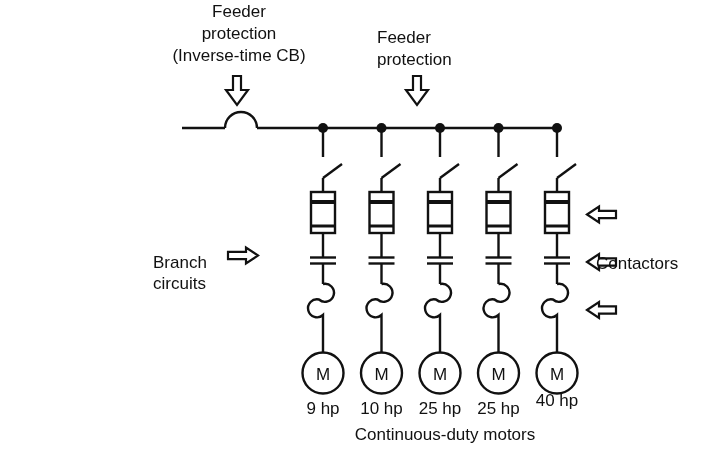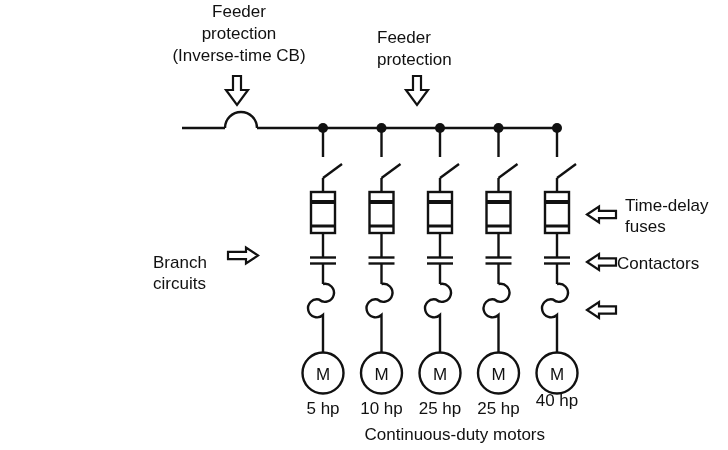--- a/index.html
+++ b/index.html
@@ -140,10 +140,6 @@
     <div>circuits</div>
   </div>
 
-  <div class="lbl" style="left:625px;top:195px;">
-    <div>Time-delay</div>
-    <div>fuses</div>
-  </div>
 
   <div class="lbl" style="left:617px;top:253px;">
     <div>Contactors</div>

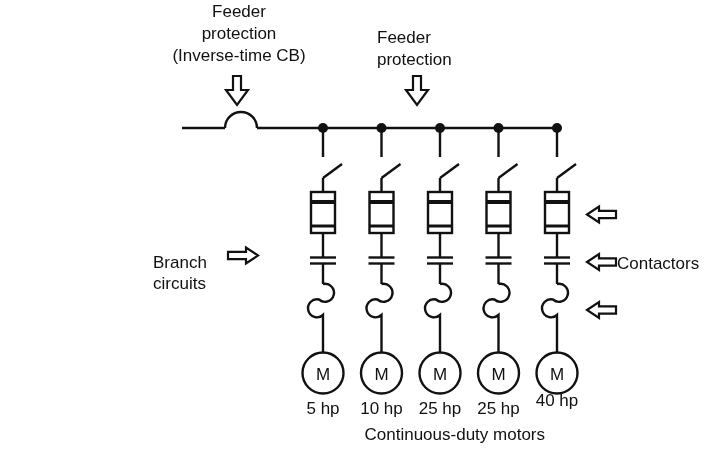--- a/index.html
+++ b/index.html
@@ -141,7 +141,7 @@
   </div>
 
 
-  <div class="lbl" style="left:617px;top:253px;">
+  <div class="lbl" style="left:596px;top:253px;">
     <div>Contactors</div>
   </div>
 

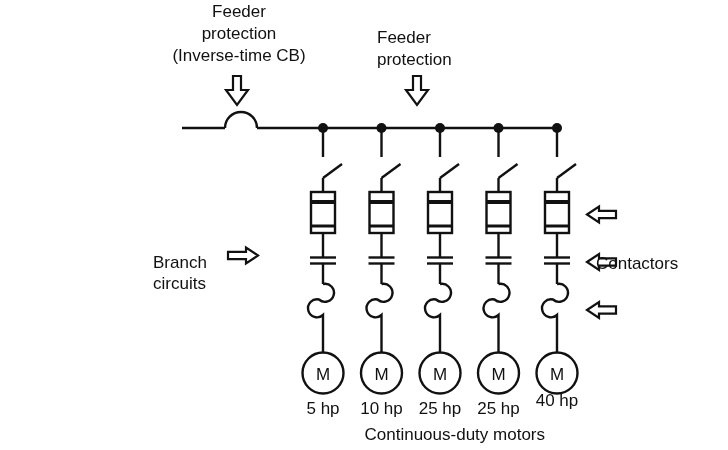--- a/index.html
+++ b/index.html
@@ -146,7 +146,7 @@
   </div>
 
 
-  <div class="lbl center" style="left:291px;top:398px;width:64px;">5 hp</div>
+  <div class="lbl center" style="left:291px;top:398px;width:64px;">9 hp</div>
   <div class="lbl center" style="left:349.5px;top:398px;width:64px;text-align:center;">10 hp</div>
   <div class="lbl center" style="left:408px;top:398px;width:64px;">25 hp</div>
   <div class="lbl center" style="left:466.5px;top:398px;width:64px;">25 hp</div>

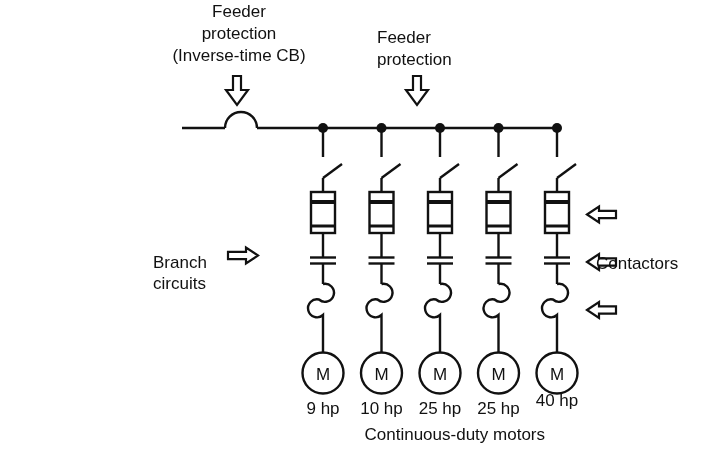--- a/index.html
+++ b/index.html
@@ -152,7 +152,7 @@
   <div class="lbl center" style="left:466.5px;top:398px;width:64px;">25 hp</div>
   <div class="lbl center" style="left:525px;top:390px;width:64px;">40 hp</div>
 
-  <div class="lbl center" style="left:345px;top:424px;width:200px;text-align:right;">Continuous-duty motors</div>
+  <div class="lbl center" style="left:345px;top:424px;width:200px;">Continuous-duty motors</div>
 
 </div>
 

